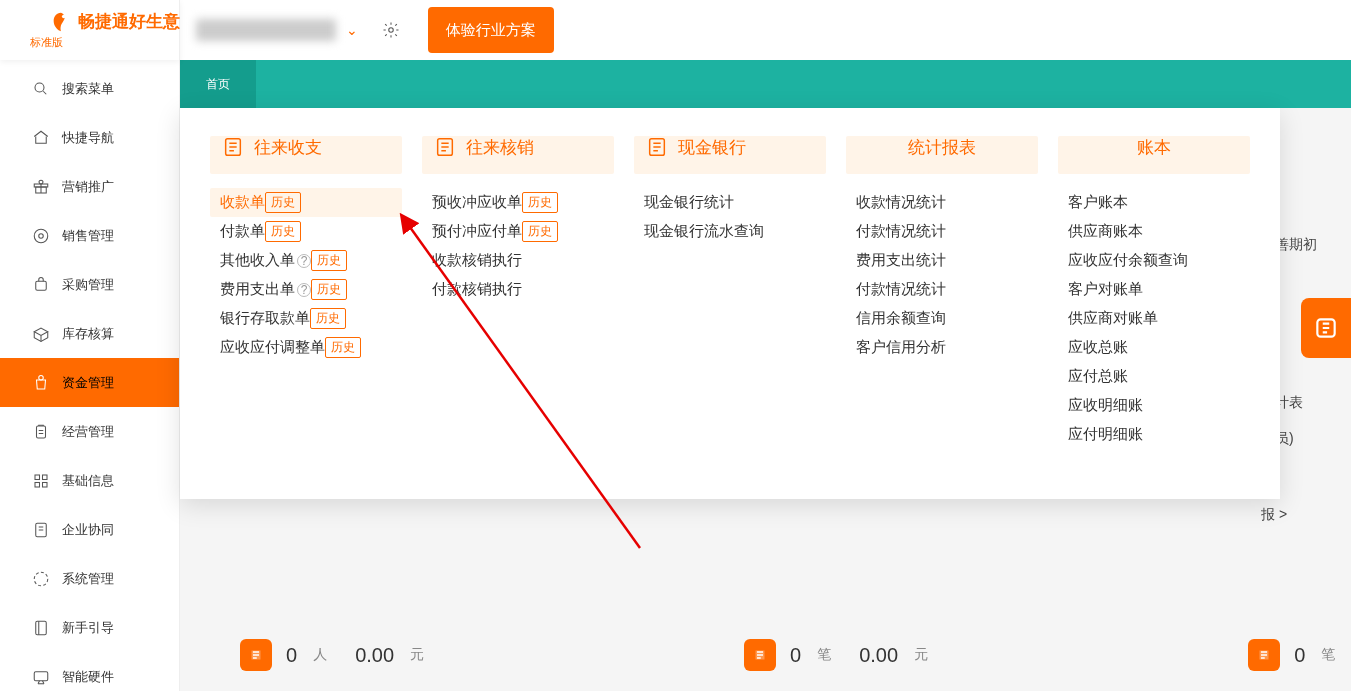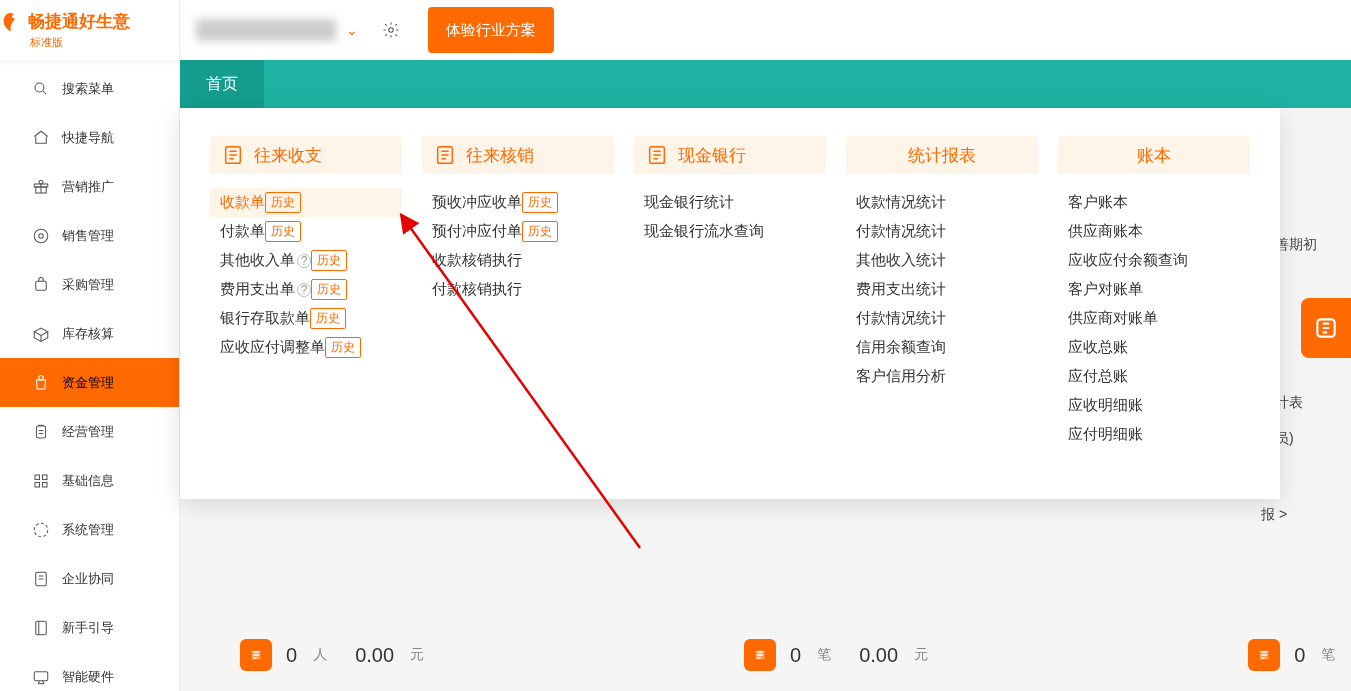--- a/index.html
+++ b/index.html
@@ -8,7 +8,7 @@
 
   
   .sidebar { width: 180px; background: #fff; height: 100%; display: flex; flex-direction: column; border-right: 1px solid #eee; position: relative; z-index: 3; }
-  .logo-box { width: 180px; height: 60px; display: flex; flex-direction: column; align-items: flex-start; justify-content: center; position: relative; box-shadow: 0 2px 6px rgba(0,0,0,0.06); }
+  .logo-box { width: 180px; height: 60px; display: flex; flex-direction: column; align-items: flex-end; justify-content: center; position: relative; box-shadow: 0 2px 6px rgba(0,0,0,0.06); }
   .logo-row { display: flex; align-items: center; gap: 6px; }
   .logo-mark { width: 22px; height: 22px; position: relative; }
   .logo-mark svg { width: 22px; height: 22px; }

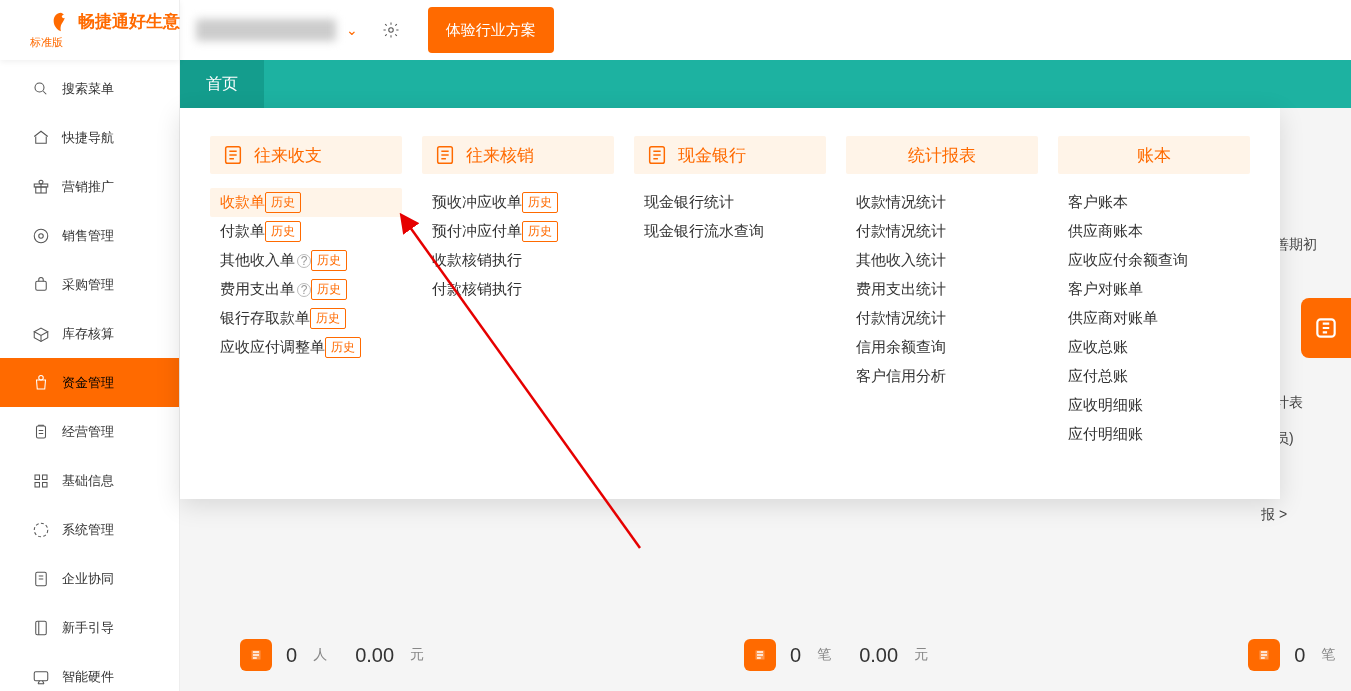--- a/index.html
+++ b/index.html
@@ -33,7 +33,7 @@
   .primary-btn { margin-left: 16px; background: #FF6A00; color: #fff; border: none; height: 46px; padding: 0 18px; border-radius: 4px; font-size: 15px; cursor: pointer; }
 
   .tabbar { height: 48px; background: #1DB2A1; display: flex; align-items: stretch; }
-  .tab { padding: 0 26px; display: flex; align-items: center; color: #fff; font-size: 16px; background: #149d8d; cursor: pointer; }
+  .tab { padding: 0 26px; display: flex; align-items: center; color: #fff; font-size: 12px; background: #149d8d; cursor: pointer; }
 
   
   .bg-strip { position: absolute; right: 0; top: 160px; width: 90px; font-size: 14px; color: #444; line-height: 1.6; }

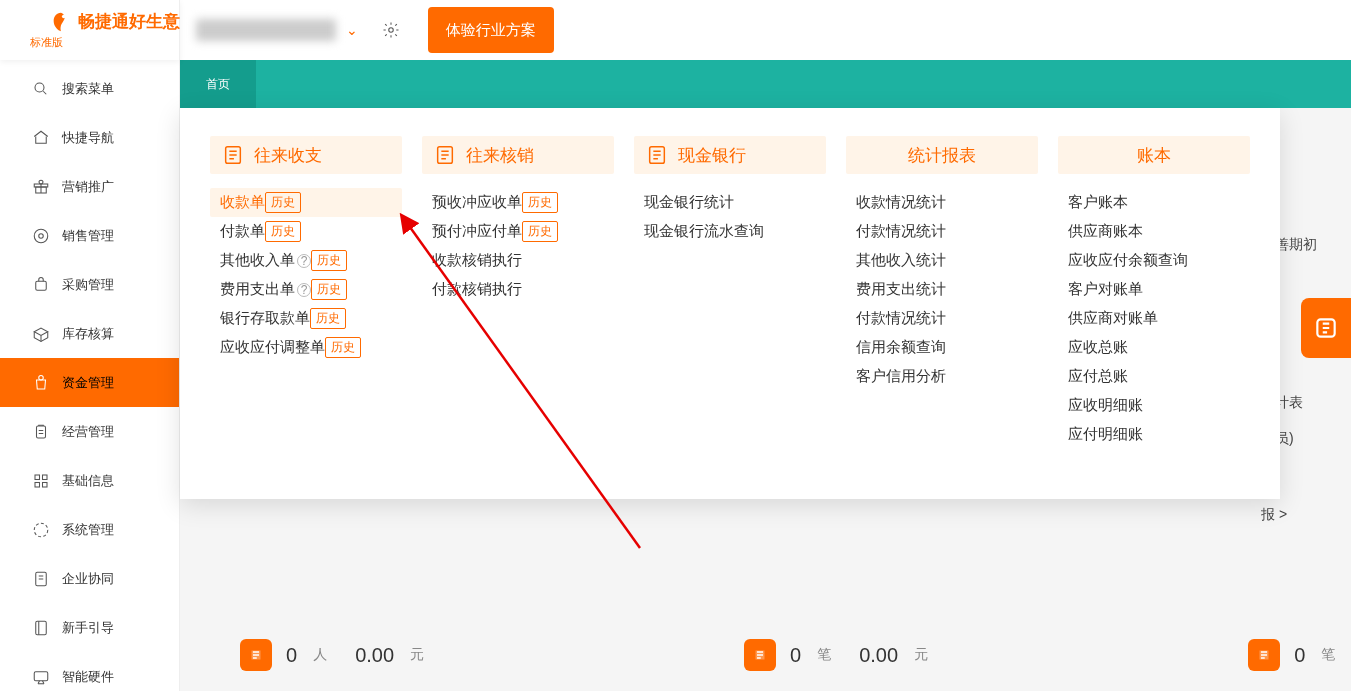--- a/index.html
+++ b/index.html
@@ -55,7 +55,7 @@
   
   .mega { position: absolute; left: 180px; top: 108px; width: 1100px; background: #fff; box-shadow: 0 6px 24px rgba(0,0,0,0.12); padding: 28px 30px 50px 30px; display: flex; gap: 20px; z-index: 5; }
   .mega-col { flex: 1; }
-  .mega-head { height: 38px; background: #FFF4E8; margin-left: 0; display: flex; align-items: center; justify-content: center; color: #FF6A00; font-size: 17px; font-weight: 500; gap: 10px; border-radius: 2px; margin-bottom: 14px; }
+  .mega-head { height: 38px; background: #FFF4E8; margin-left: 0; display: flex; justify-content: center; color: #FF6A00; font-size: 17px; font-weight: 500; gap: 10px; border-radius: 2px; margin-bottom: 14px; }
   .mega-head.with-icon { justify-content: flex-start; padding-left: 12px; }
   .mega-head .hico { width: 22px; height: 22px; }
   .mega-head .hico svg { width: 22px; height: 22px; stroke: #FF6A00; fill: none; stroke-width: 1.6; }

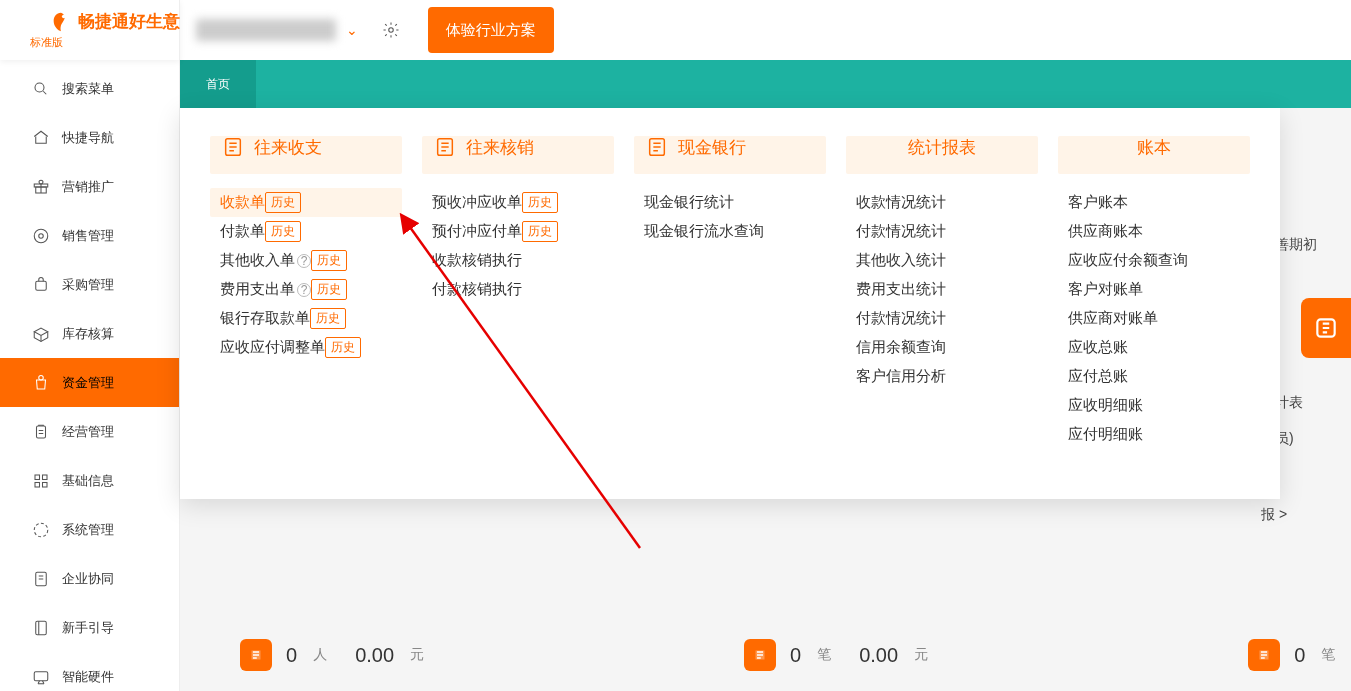--- a/index.html
+++ b/index.html
@@ -378,9 +378,6 @@
         <span>付款情况统计</span>
       </div>
       <div class="mega-item">
-        <span>其他收入统计</span>
-      </div>
-      <div class="mega-item">
         <span>费用支出统计</span>
       </div>
       <div class="mega-item">

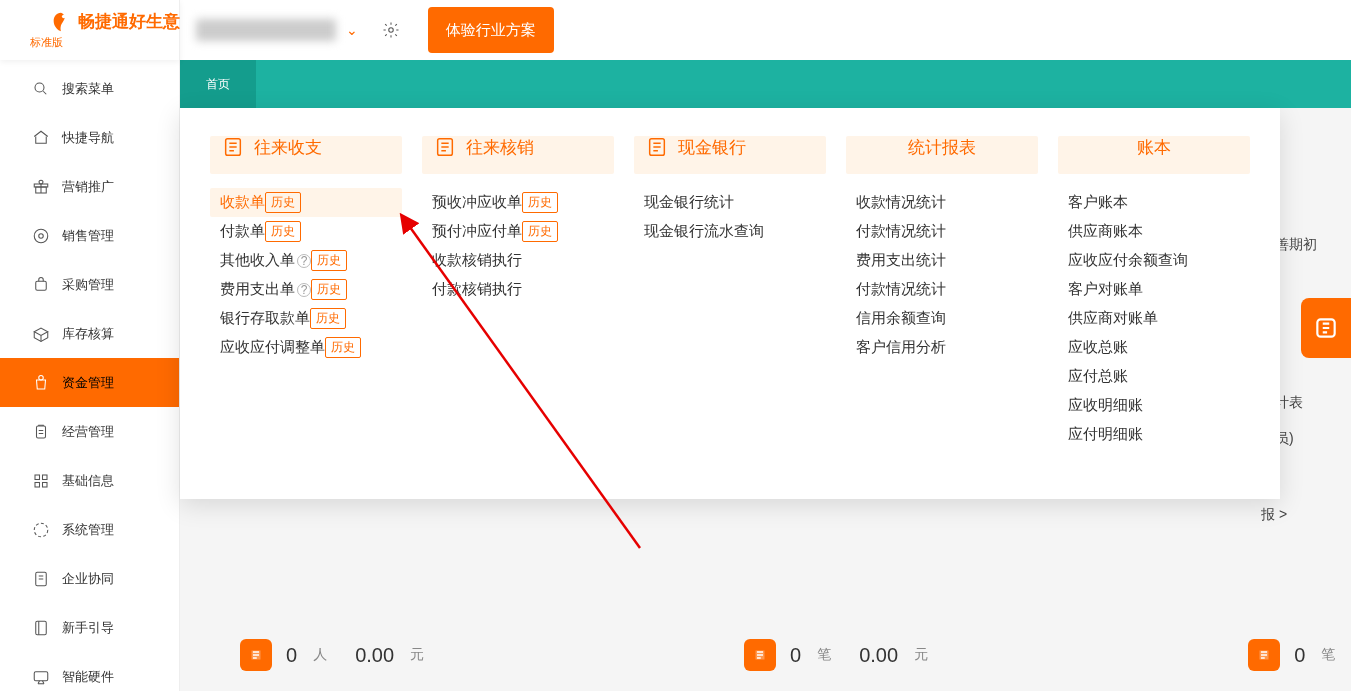--- a/index.html
+++ b/index.html
@@ -175,19 +175,19 @@
       <div class="side-item">
         <span class="ico">
           <svg viewBox="0 0 24 24">
-            <circle cx="12" cy="12" r="9" stroke-dasharray="4 3"></circle>
-          </svg>
-        </span>
-        <span>系统管理</span>
-      </div>
-      <div class="side-item">
-        <span class="ico">
-          <svg viewBox="0 0 24 24">
             <rect x="5" y="3" width="14" height="18" rx="2"></rect>
             <path d="M9 8h6M9 12h6"></path>
           </svg>
         </span>
         <span>企业协同</span>
+      </div>
+      <div class="side-item">
+        <span class="ico">
+          <svg viewBox="0 0 24 24">
+            <circle cx="12" cy="12" r="9" stroke-dasharray="4 3"></circle>
+          </svg>
+        </span>
+        <span>系统管理</span>
       </div>
       <div class="side-item">
         <span class="ico">

